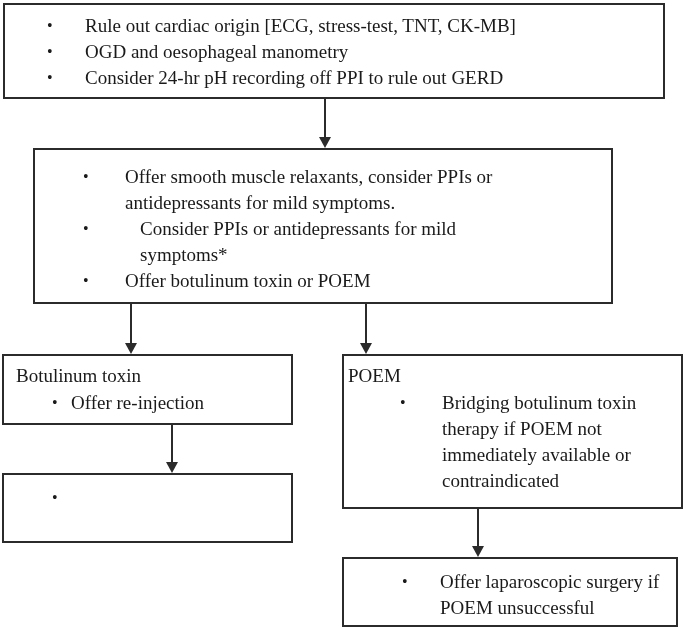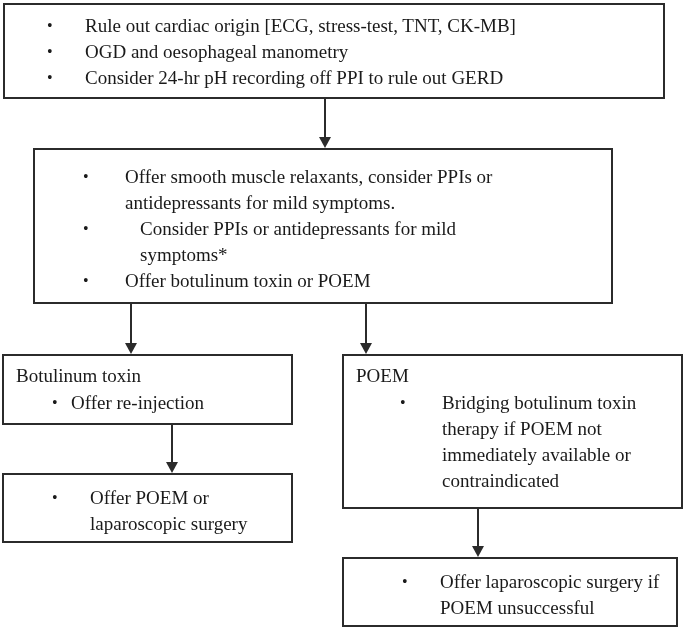--- a/index.html
+++ b/index.html
@@ -92,7 +92,7 @@
   #node-botulinum-toxin .blist { left: 48px; top: 34px; right: 8px; }
 
   #node-poem { left: 342px; top: 354px; width: 341px; height: 155px; }
-  #node-poem .hdr { left: 12px; top: 8px; }
+  #node-poem .hdr { left: 4px; top: 8px; }
   #node-poem .blist { left: 56px; top: 34px; right: 10px; }
 
   #node-poem-or-lap-surgery { left: 2px; top: 473px; width: 291px; height: 70px; }

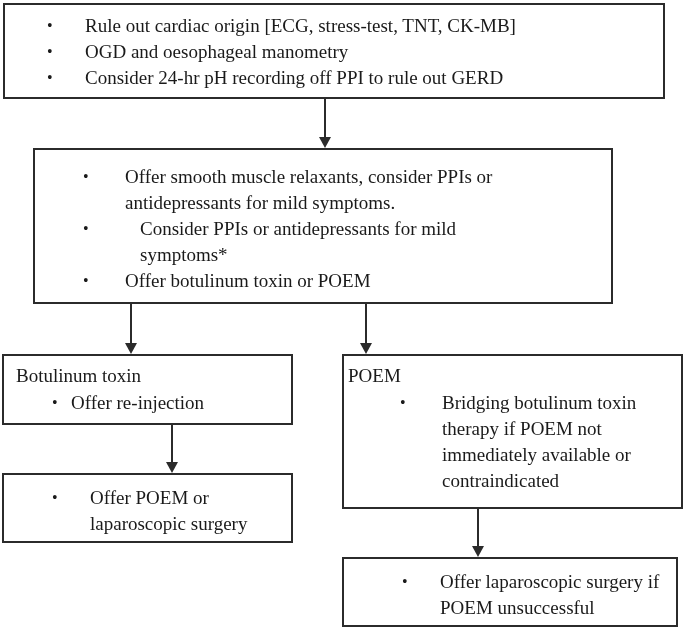--- a/index.html
+++ b/index.html
@@ -214,7 +214,6 @@
       <ul class="blist">
         <li class="bitem">
           <span class="bullet">•</span>
-          <span class="btext" style="margin-left:38px; max-width:190px">Offer POEM or laparoscopic surgery</span>
         </li>
       </ul>
     </div>

